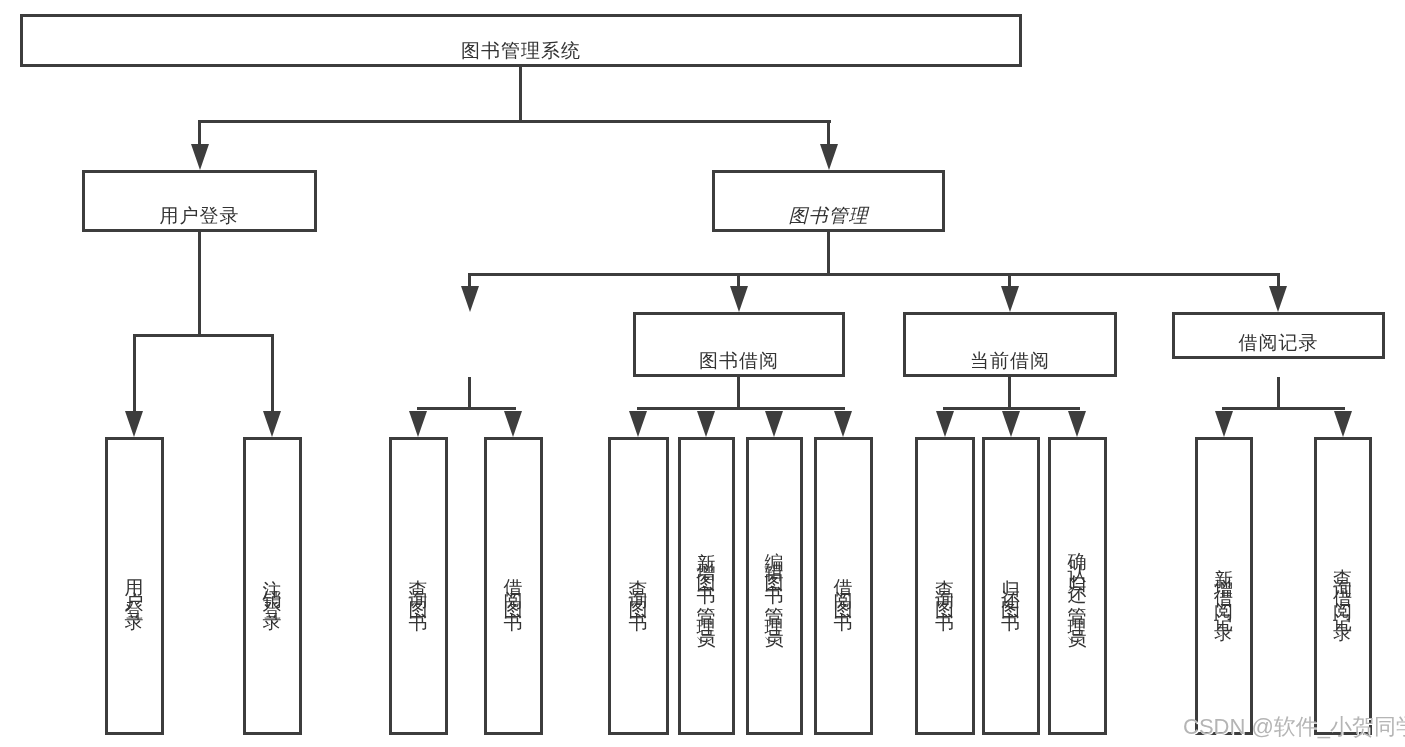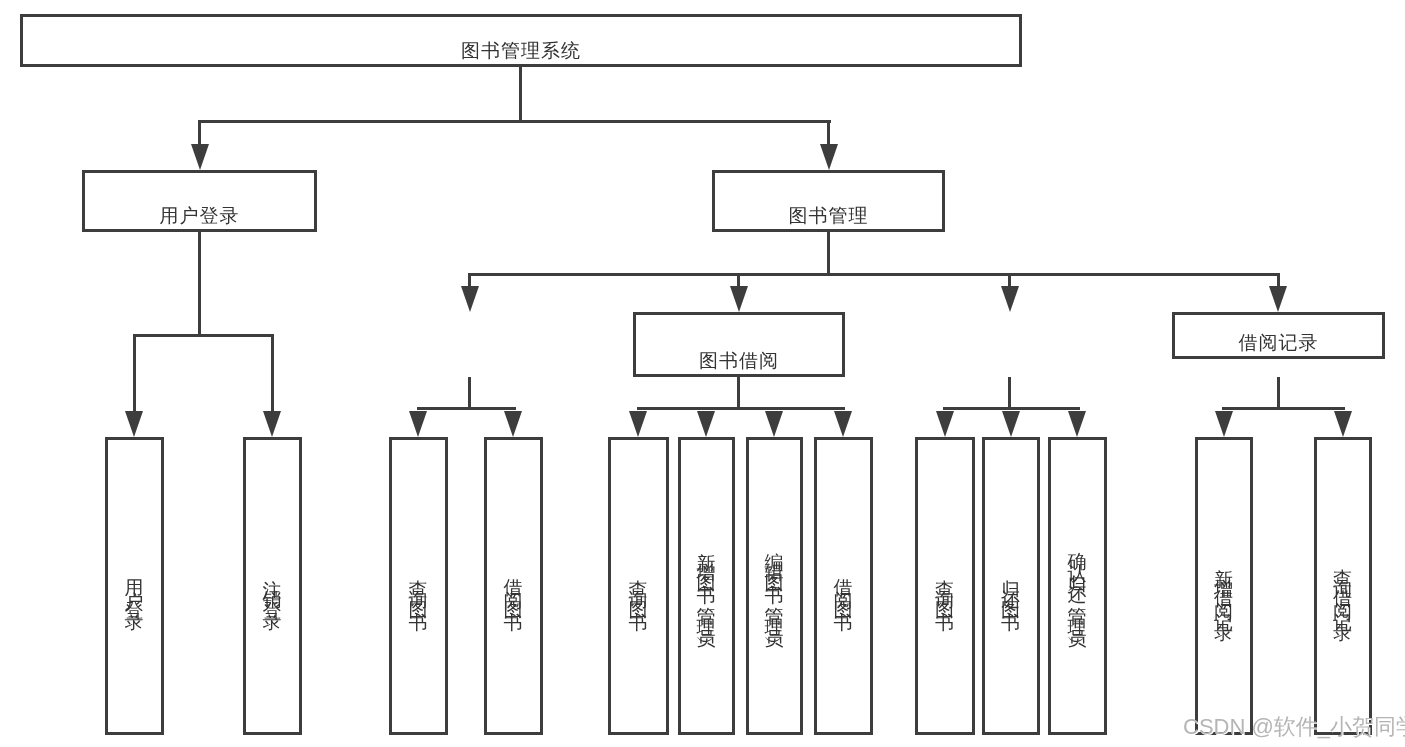--- a/index.html
+++ b/index.html
@@ -73,7 +73,7 @@
   <div class="box" style="left:82px;top:170px;width:235px;height:62px;">
     <span>用户登录</span>
   </div>
-  <div class="box" style="left:712px;top:170px;width:233px;height:62px;">
+  <div class="box" style="left:712px;top:170px;width:233px;height:62px;font-style:italic;">
     <span>图书管理</span>
   </div>
 

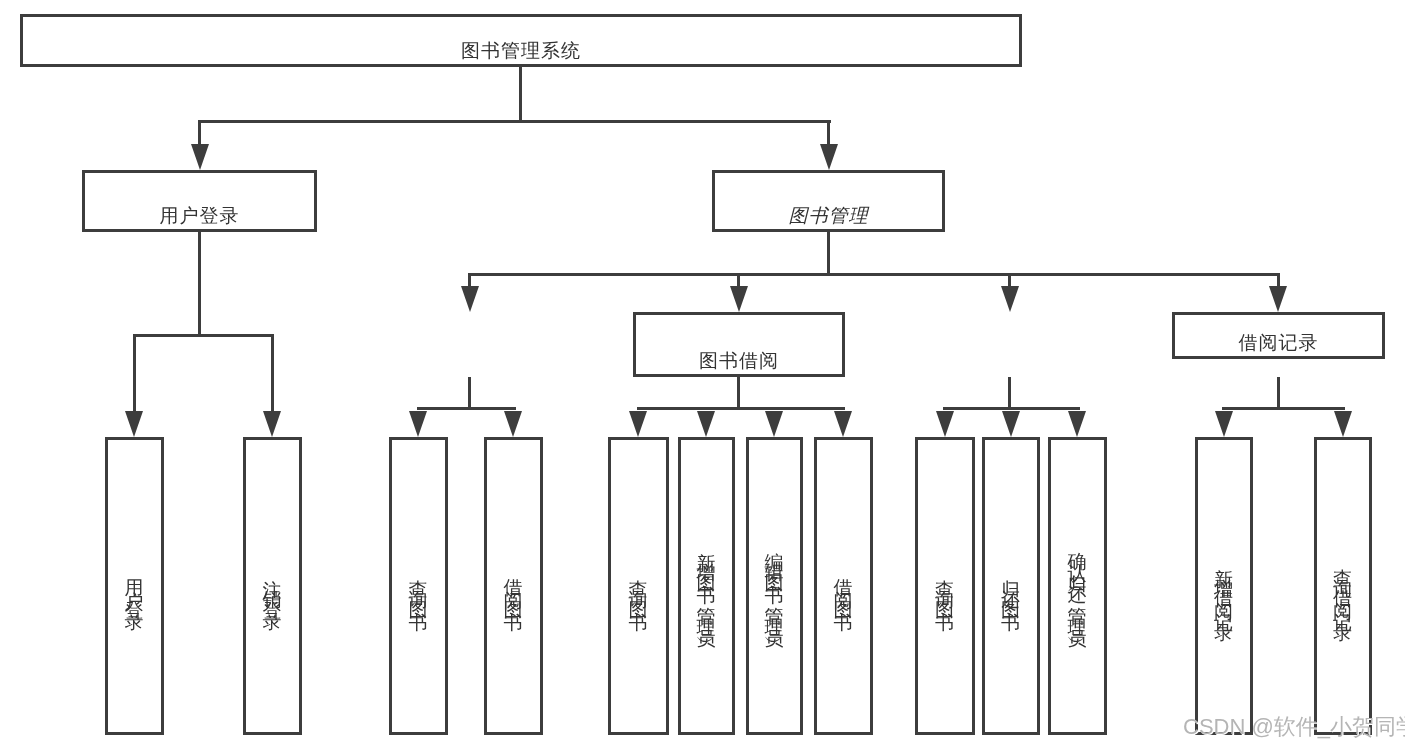--- a/index.html
+++ b/index.html
@@ -79,6 +79,9 @@
 
   <div class="box" style="left:633px;top:312px;width:212px;height:65px;font-family:Liberation Serif, serif;">
     <span>图书借阅</span>
+  </div>
+  <div class="box" style="left:903px;top:312px;width:214px;height:65px;">
+    <span>当前借阅</span>
   </div>
   <div class="box" style="left:1172px;top:312px;width:213px;height:47px;">
     <span>借阅记录</span>

